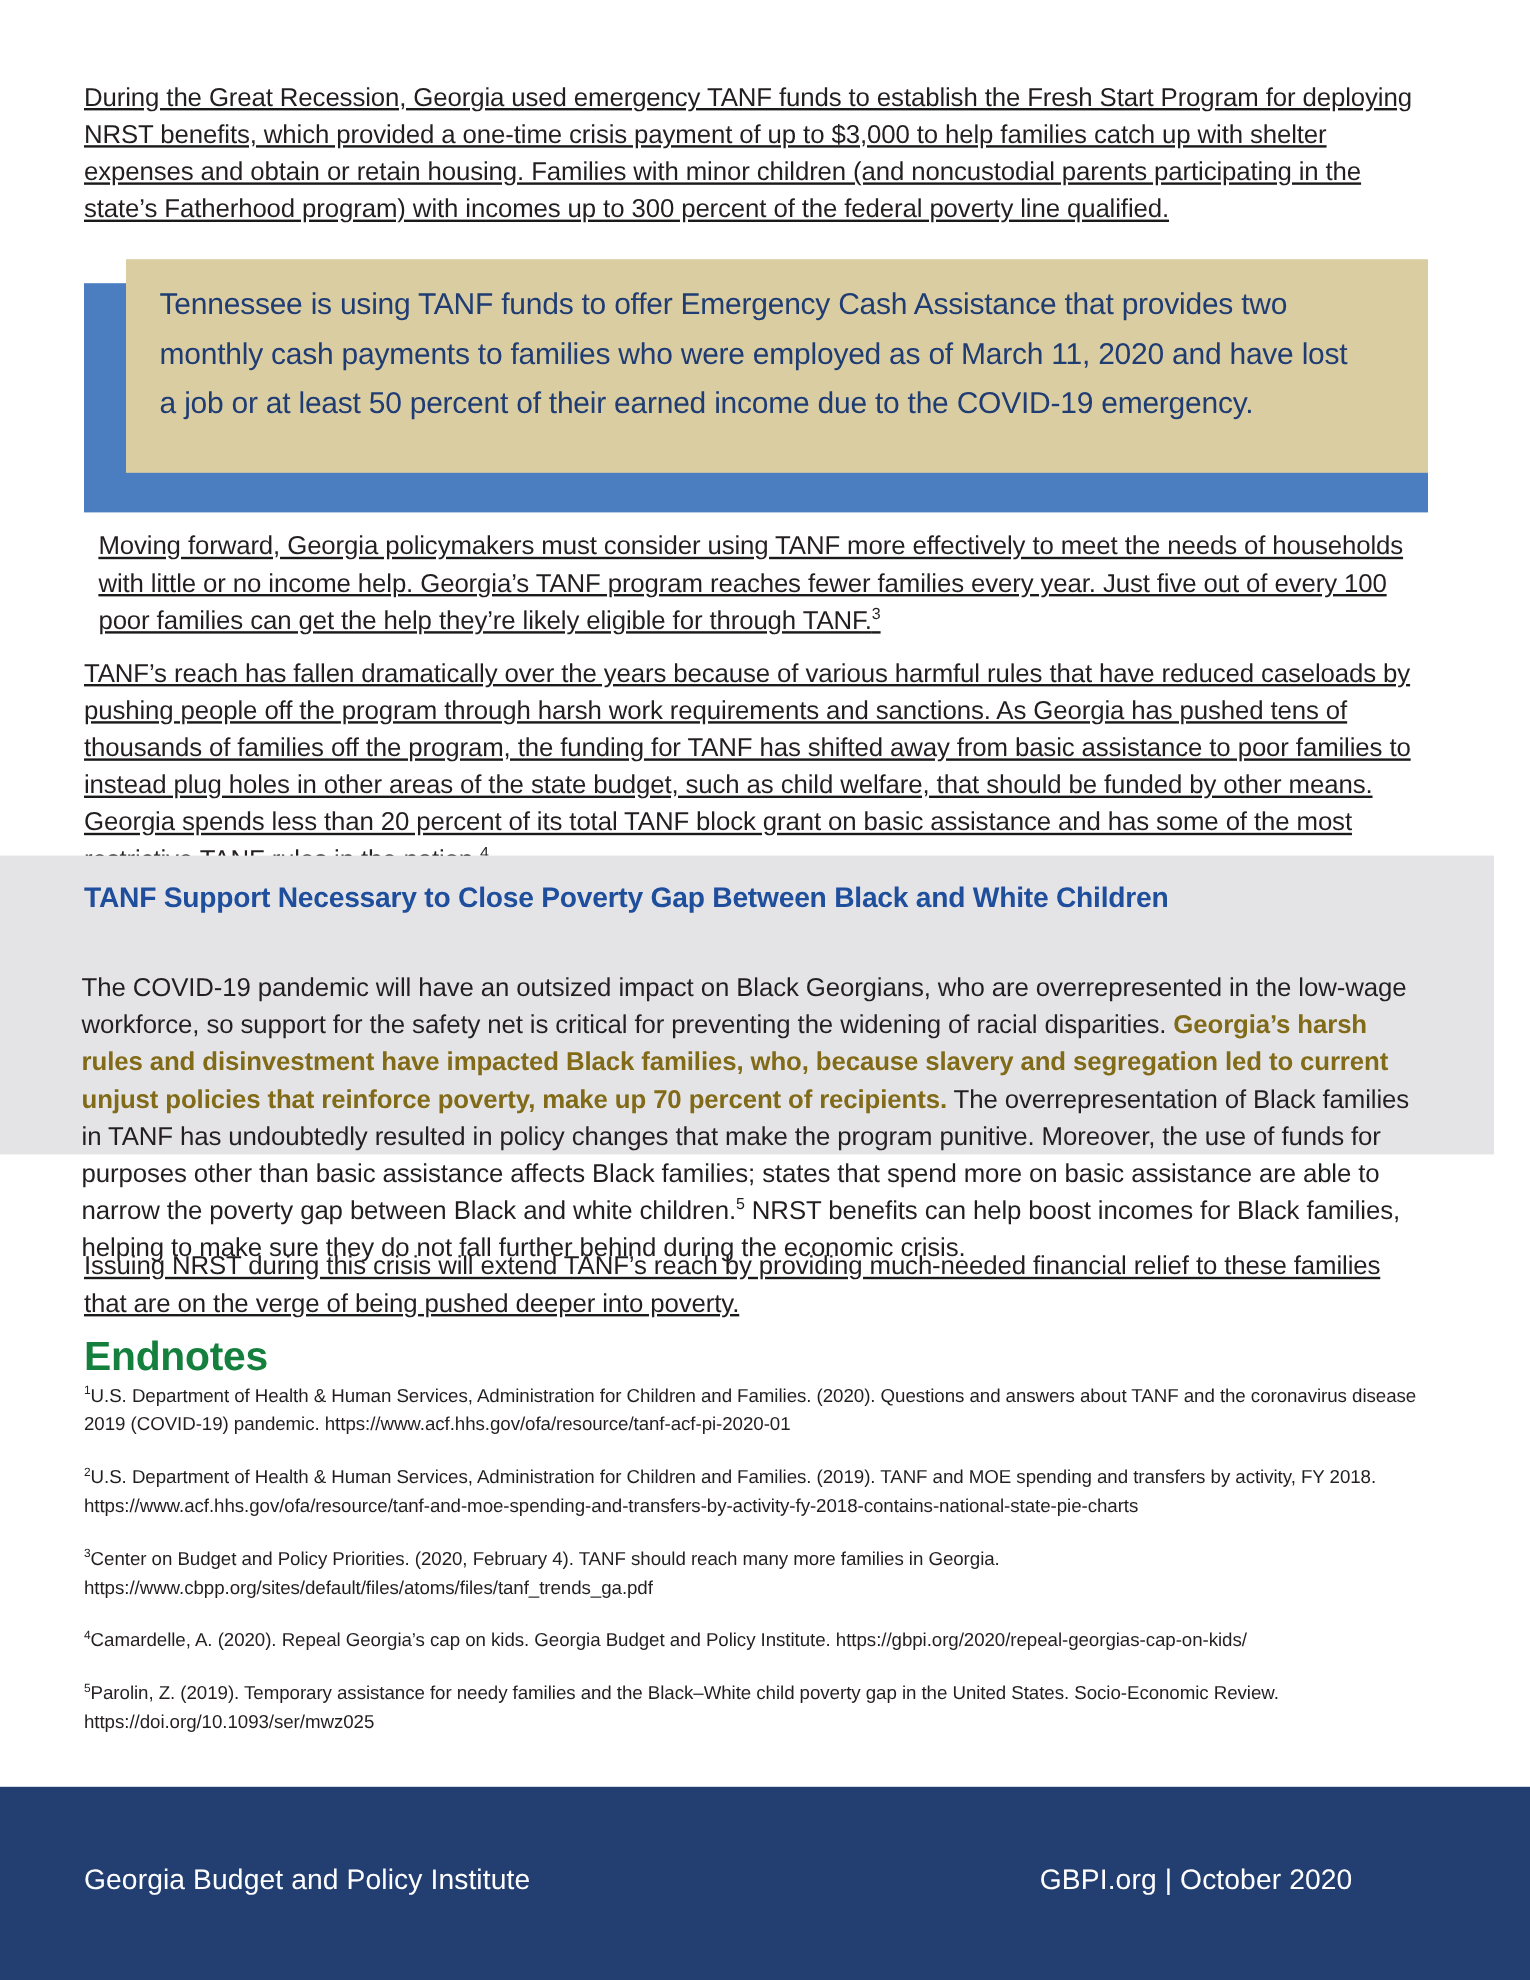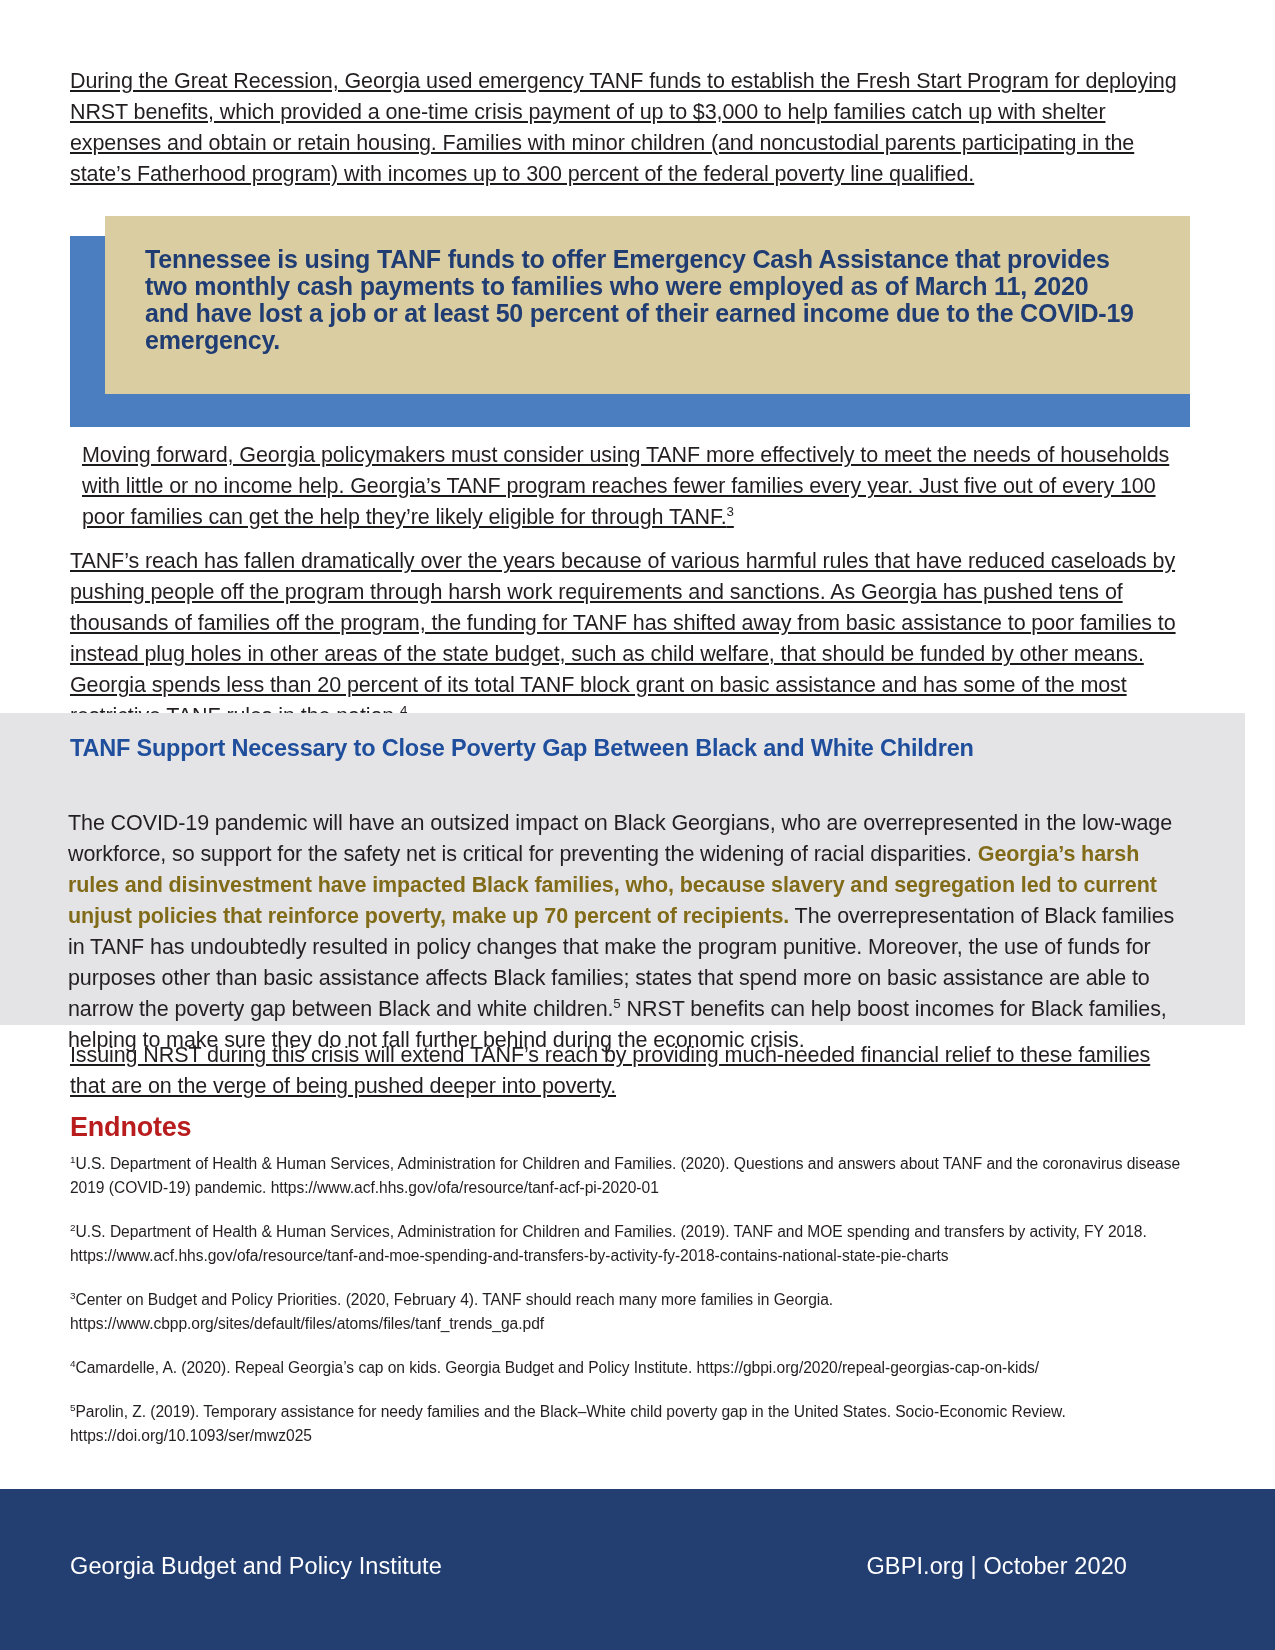--- a/index.html
+++ b/index.html
@@ -75,10 +75,10 @@
     left: 63px;
     top: 18px;
     width: 990px;
-    margin: 12px;
+    margin: 0;
     font-size: 25px;
-    line-height: 27px;
-    font-weight: bold;
+    line-height: 41px;
+    font-weight: normal;
     color: #1f3c73;
     letter-spacing: -0.2px;
   }

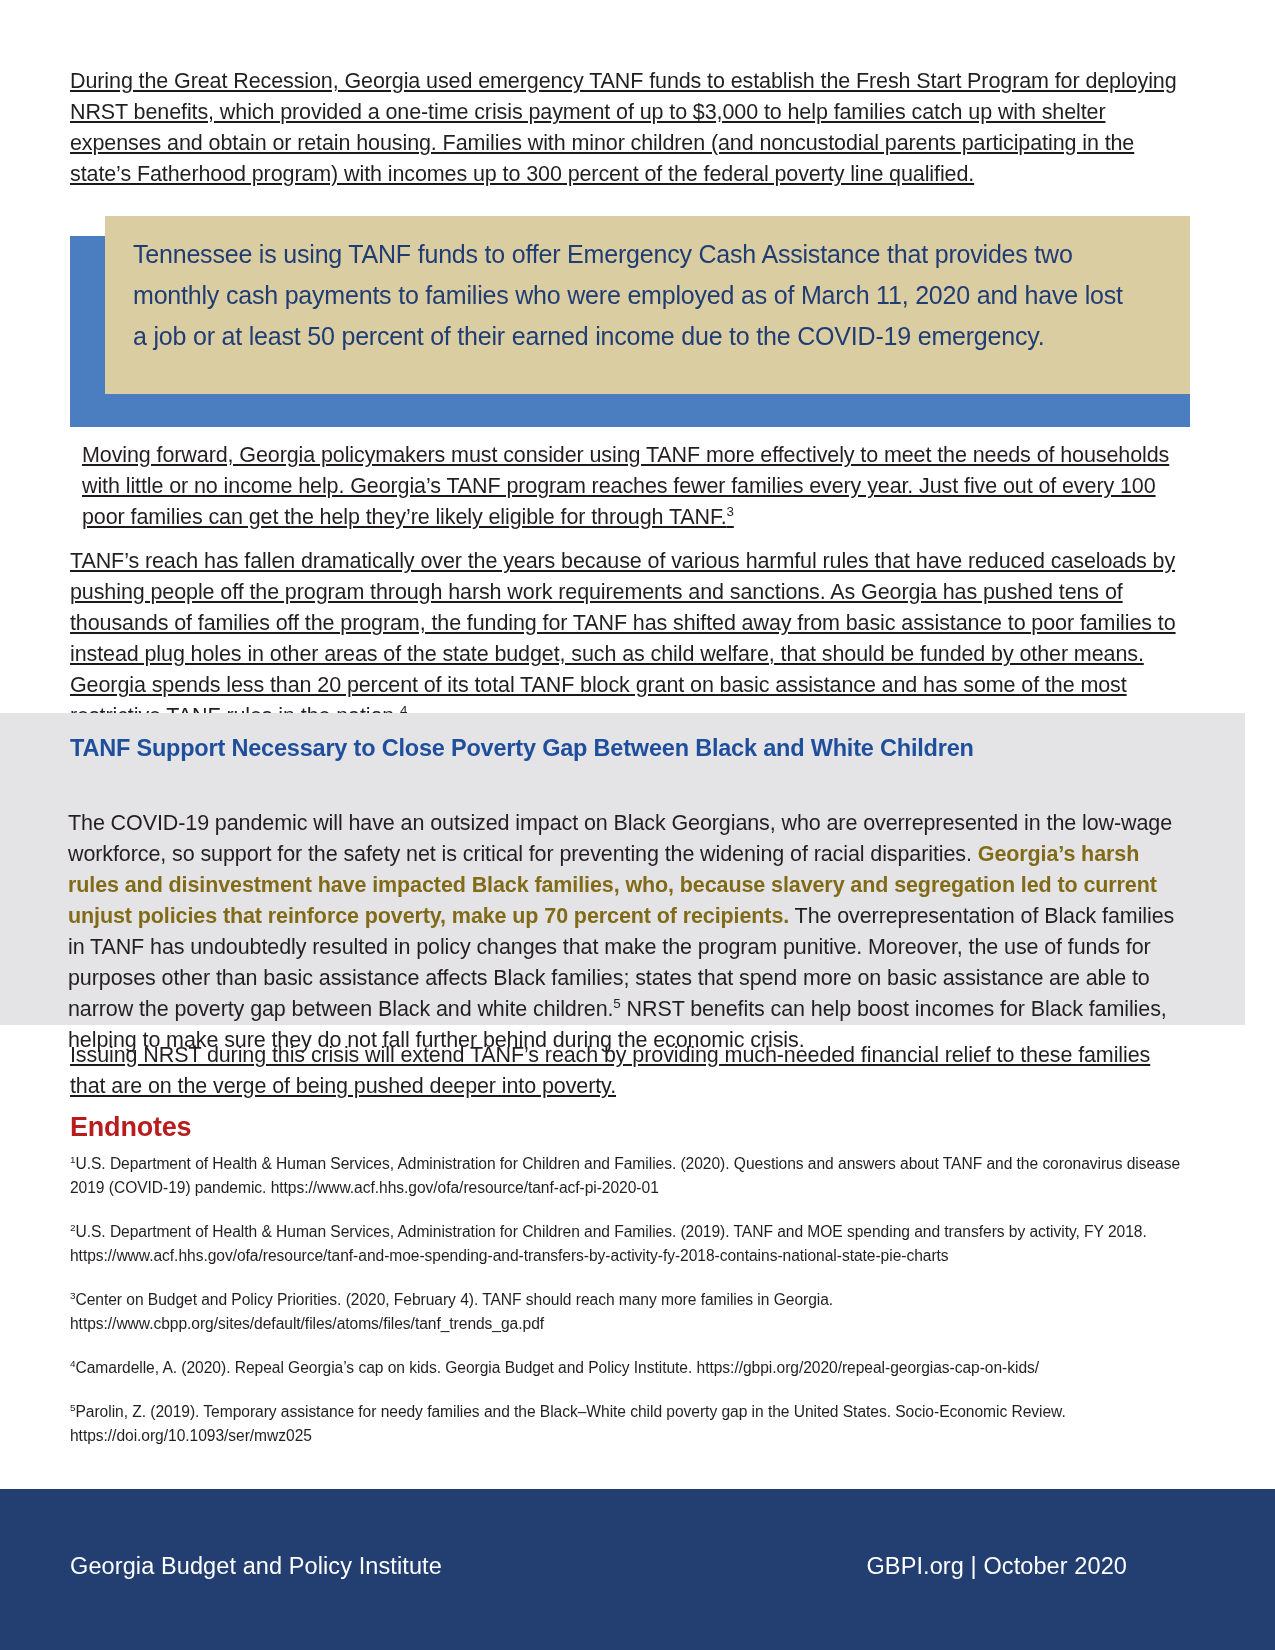--- a/index.html
+++ b/index.html
@@ -93,7 +93,7 @@
     left: 0px;
     top: 713px;
     width: 1245px;
-    height: 312px;
+    height: 249px;
     background: #e4e4e6;
   }
   #grey-heading {

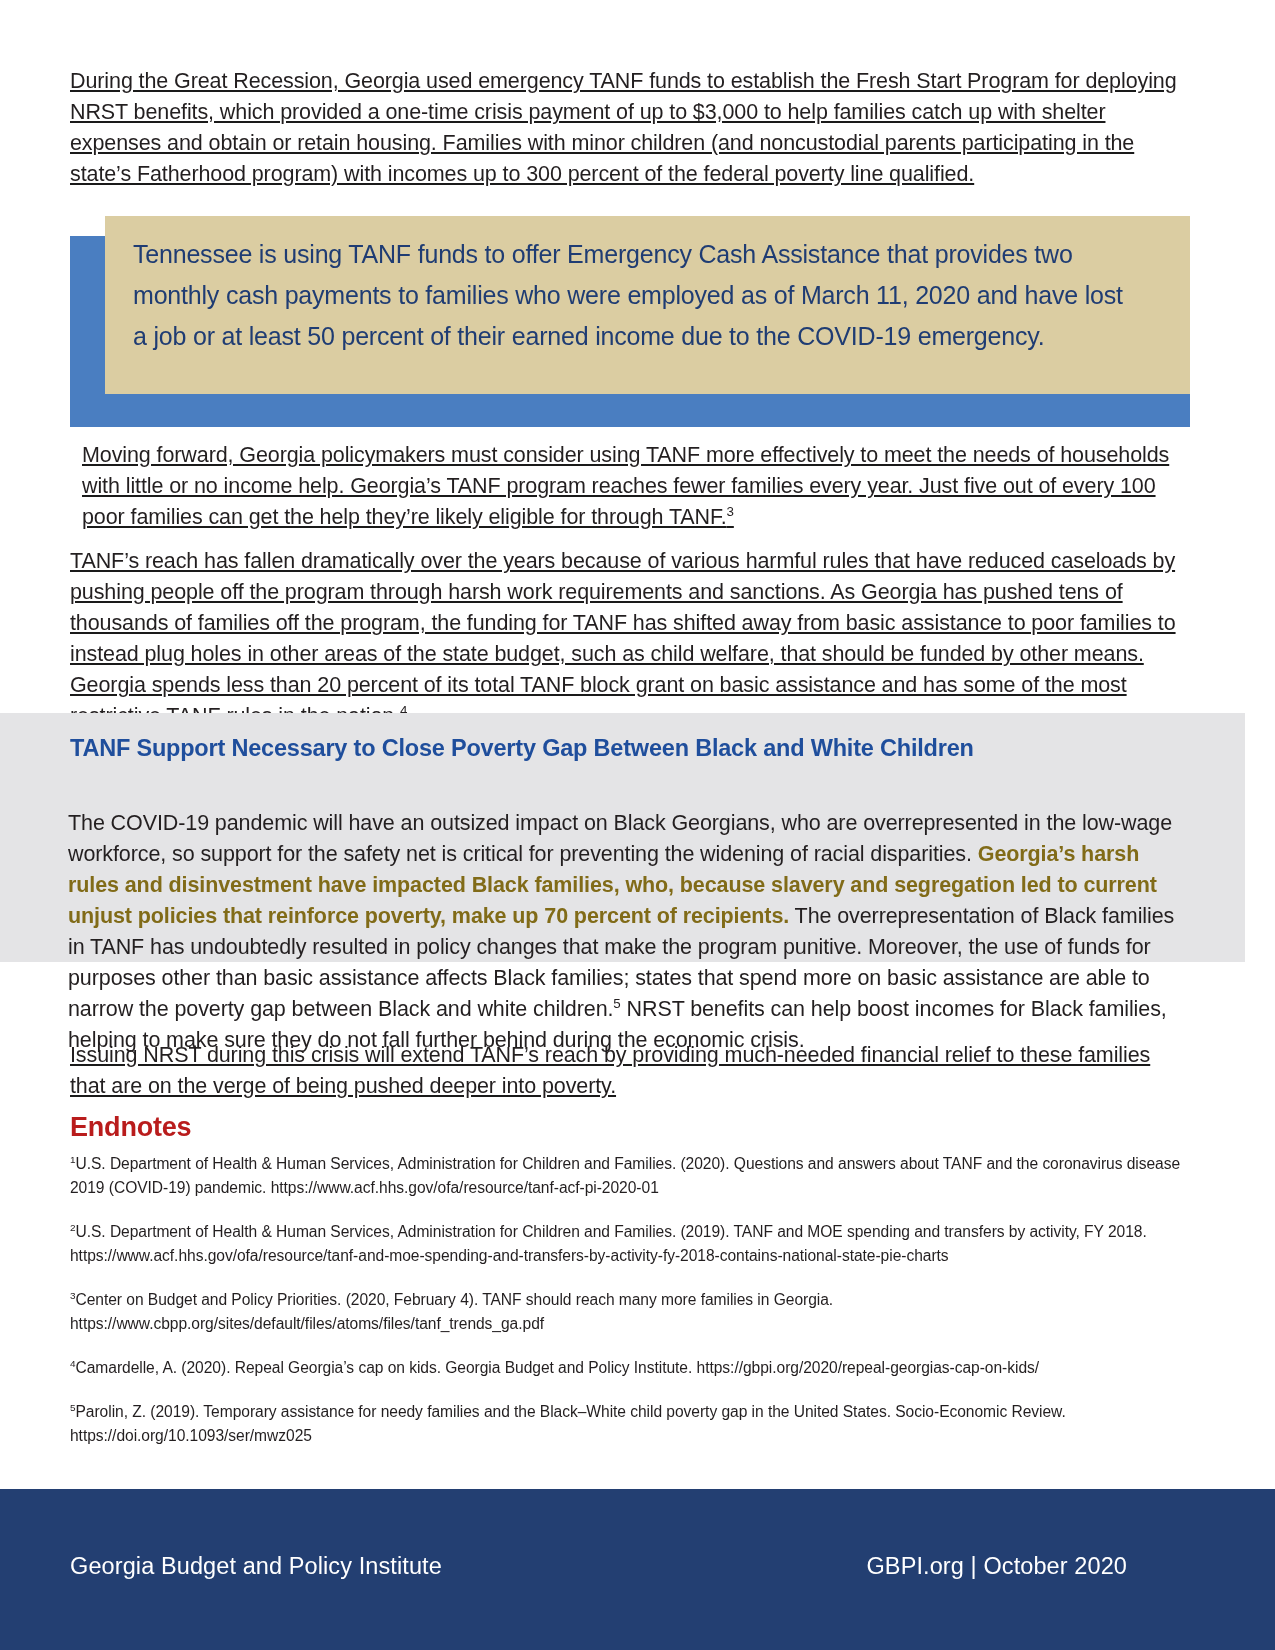--- a/index.html
+++ b/index.html
@@ -128,9 +128,9 @@
     left: 70px;
     top: 1112px;
     margin: 0;
-    font-size: 27px;
+    font-size: 34px;
     font-weight: bold;
-    color: #b91c1c;
+    color: #15803d;
     letter-spacing: -0.2px;
   }
   #endnotes-list {

